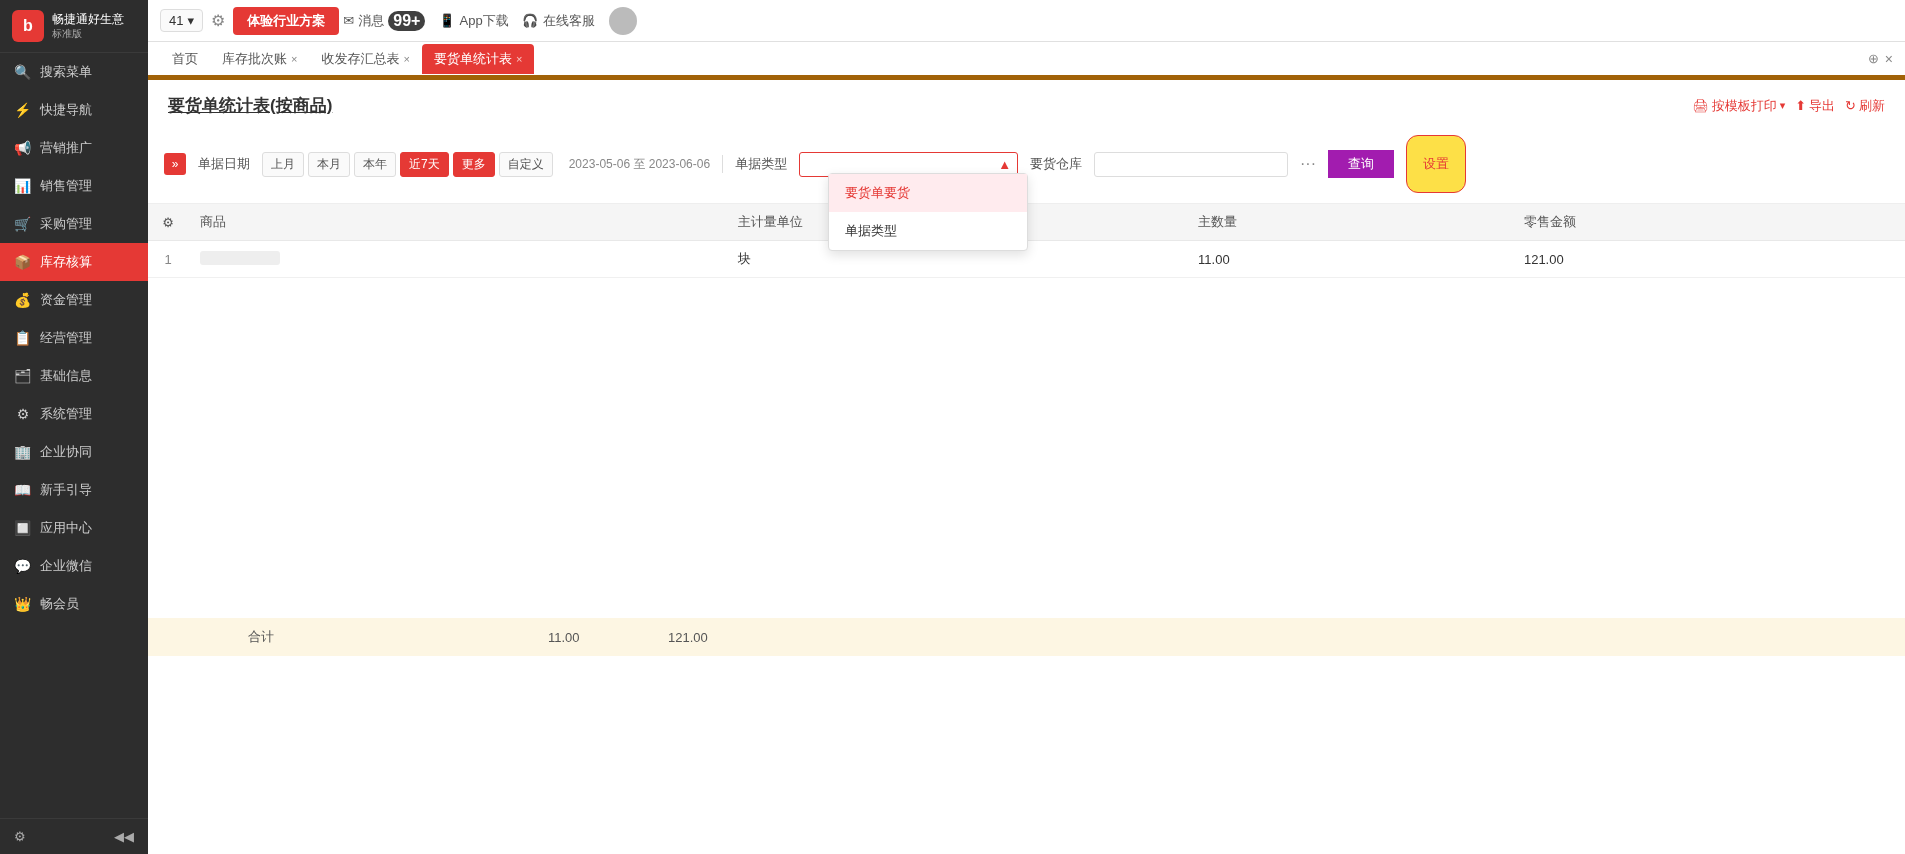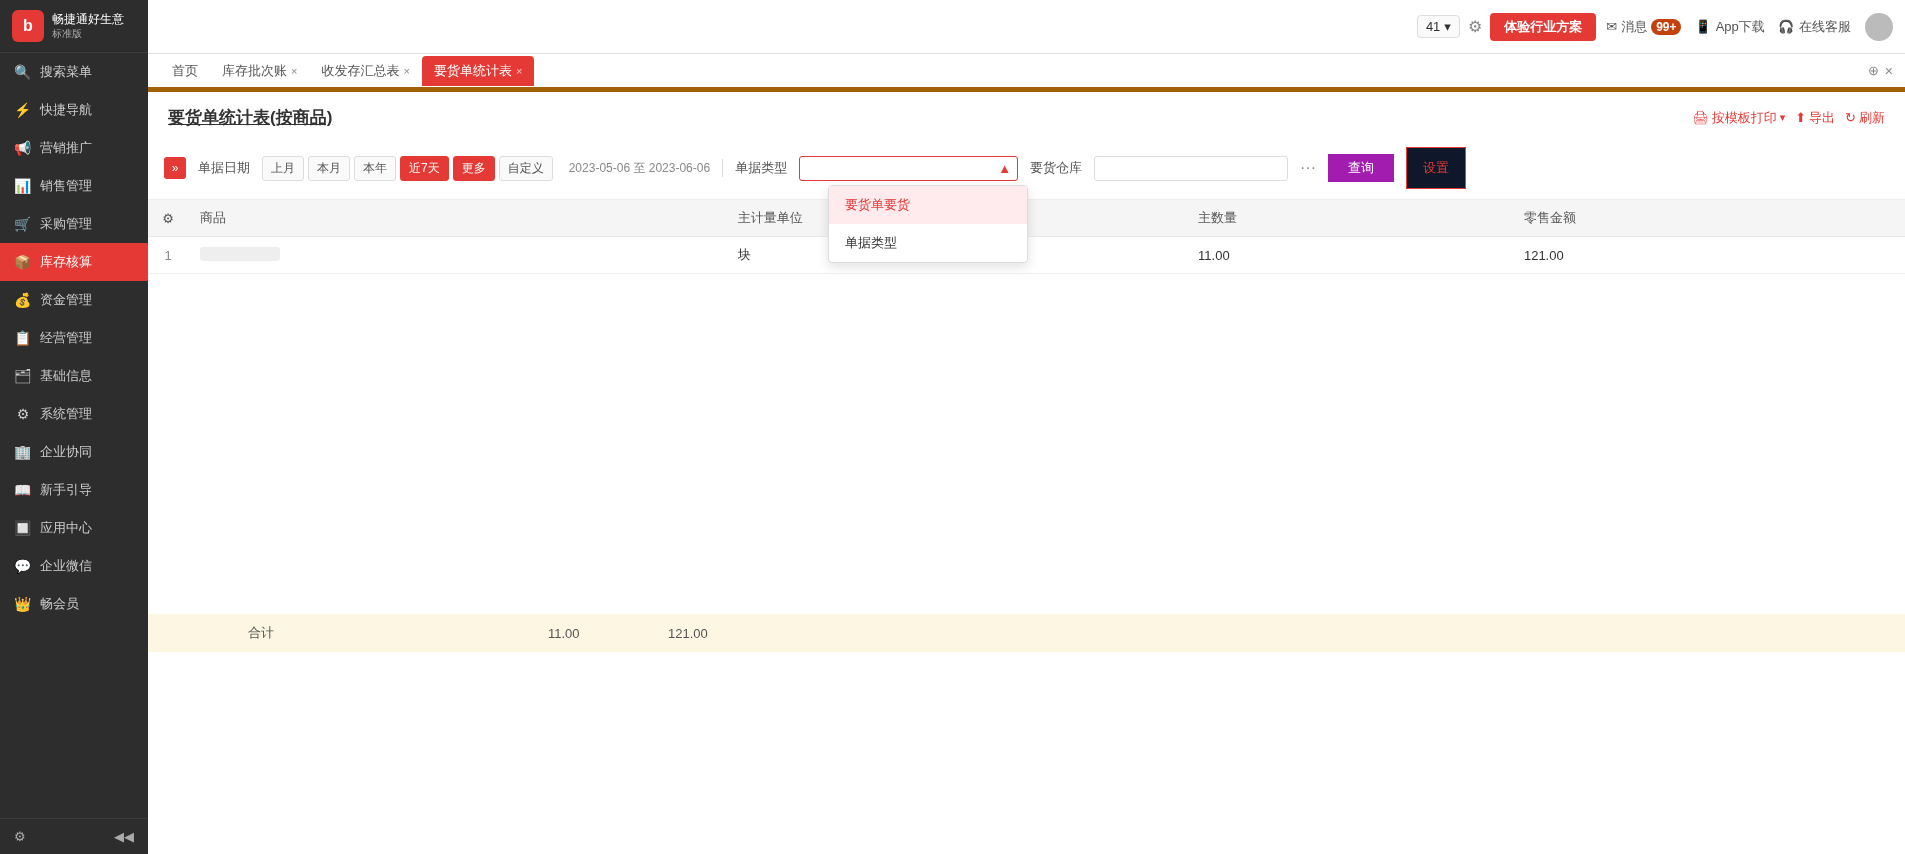--- a/index.html
+++ b/index.html
@@ -53,9 +53,9 @@
 
     
     .topbar {
-      height: 54px; background: #fff; display: flex; align-items: center;
-      padding: 0 12px; gap: 10px; border-bottom: 1px solid #e0e0e0;
-      justify-content: flex-end;
+      height: 42px; background: #fff; display: flex; align-items: center;
+      padding: 0 12px; gap: 4px; border-bottom: 1px solid #e0e0e0;
+      justify-content: flex-start;
     }
     .topbar-left { display: flex; align-items: center; gap: 8px; }
     .company-selector {

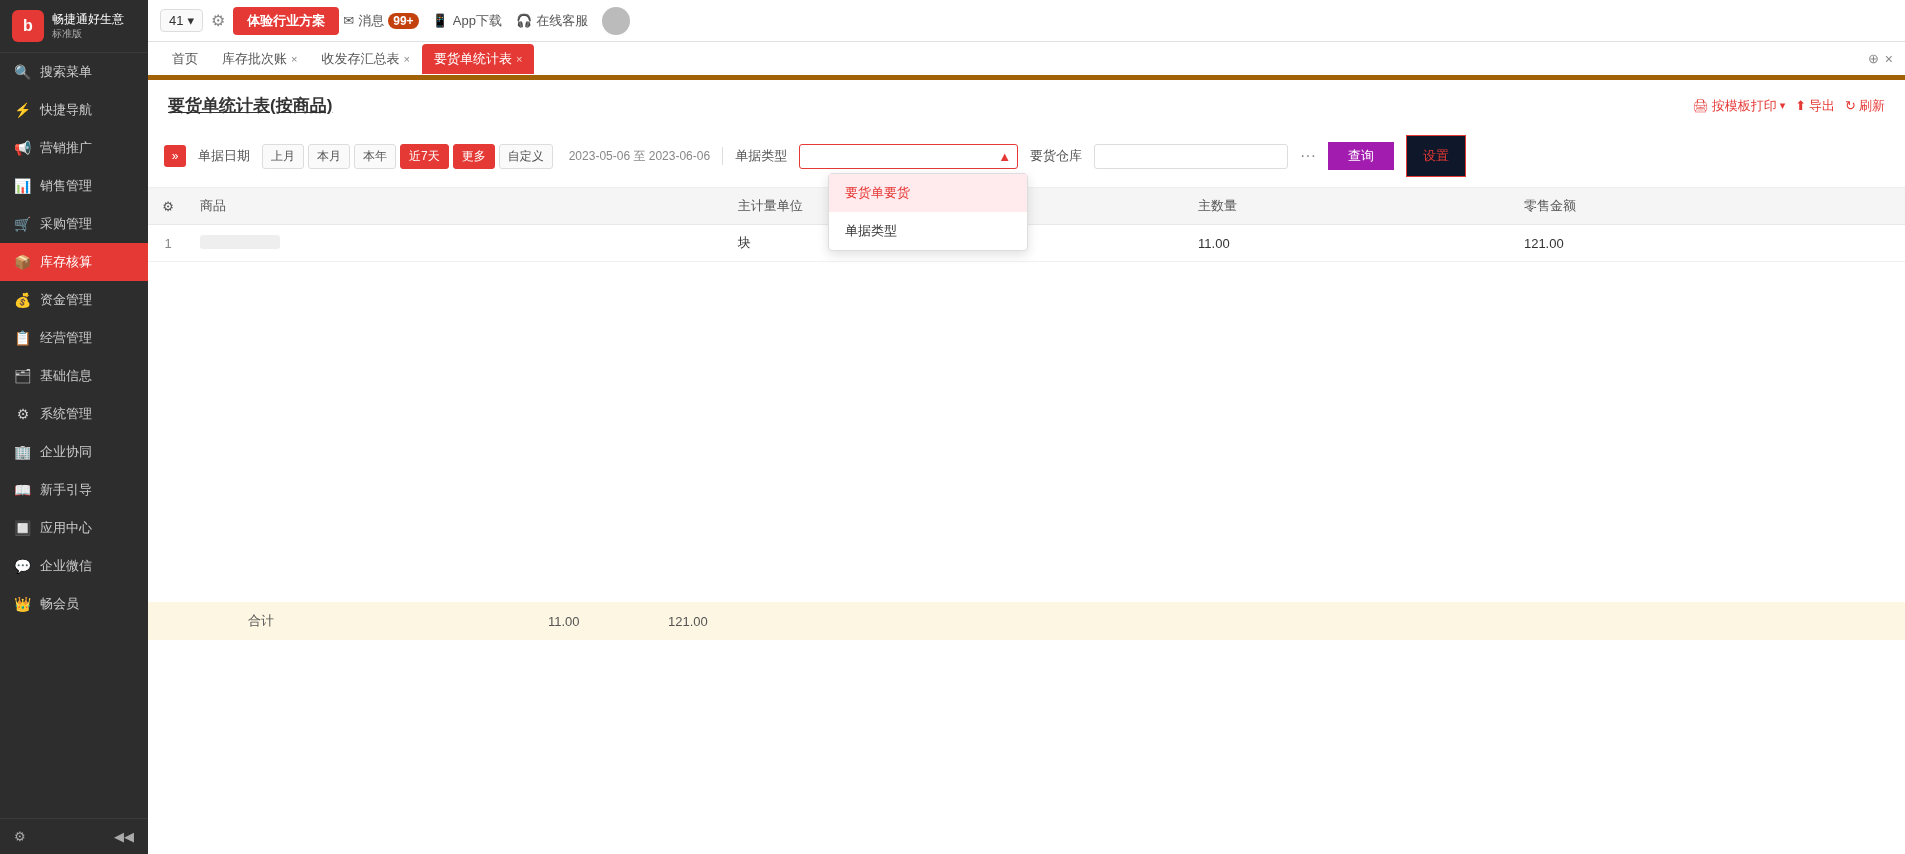--- a/index.html
+++ b/index.html
@@ -71,8 +71,8 @@
     .topbar-right { display: flex; align-items: center; gap: 14px; color: #555; font-size: 13px; }
     .topbar-right-item { display: flex; align-items: center; gap: 4px; cursor: pointer; }
     .badge {
-      background: #c2410c; color: #fff; border-radius: 10px;
-      padding: 1px 5px; font-size: 12px; font-weight: bold;
+      background: #404040; color: #fff; border-radius: 10px;
+      padding: 1px 5px; font-size: 16px; font-weight: bold;
     }
     .avatar { width: 28px; height: 28px; border-radius: 50%; background: #bbb; }
 

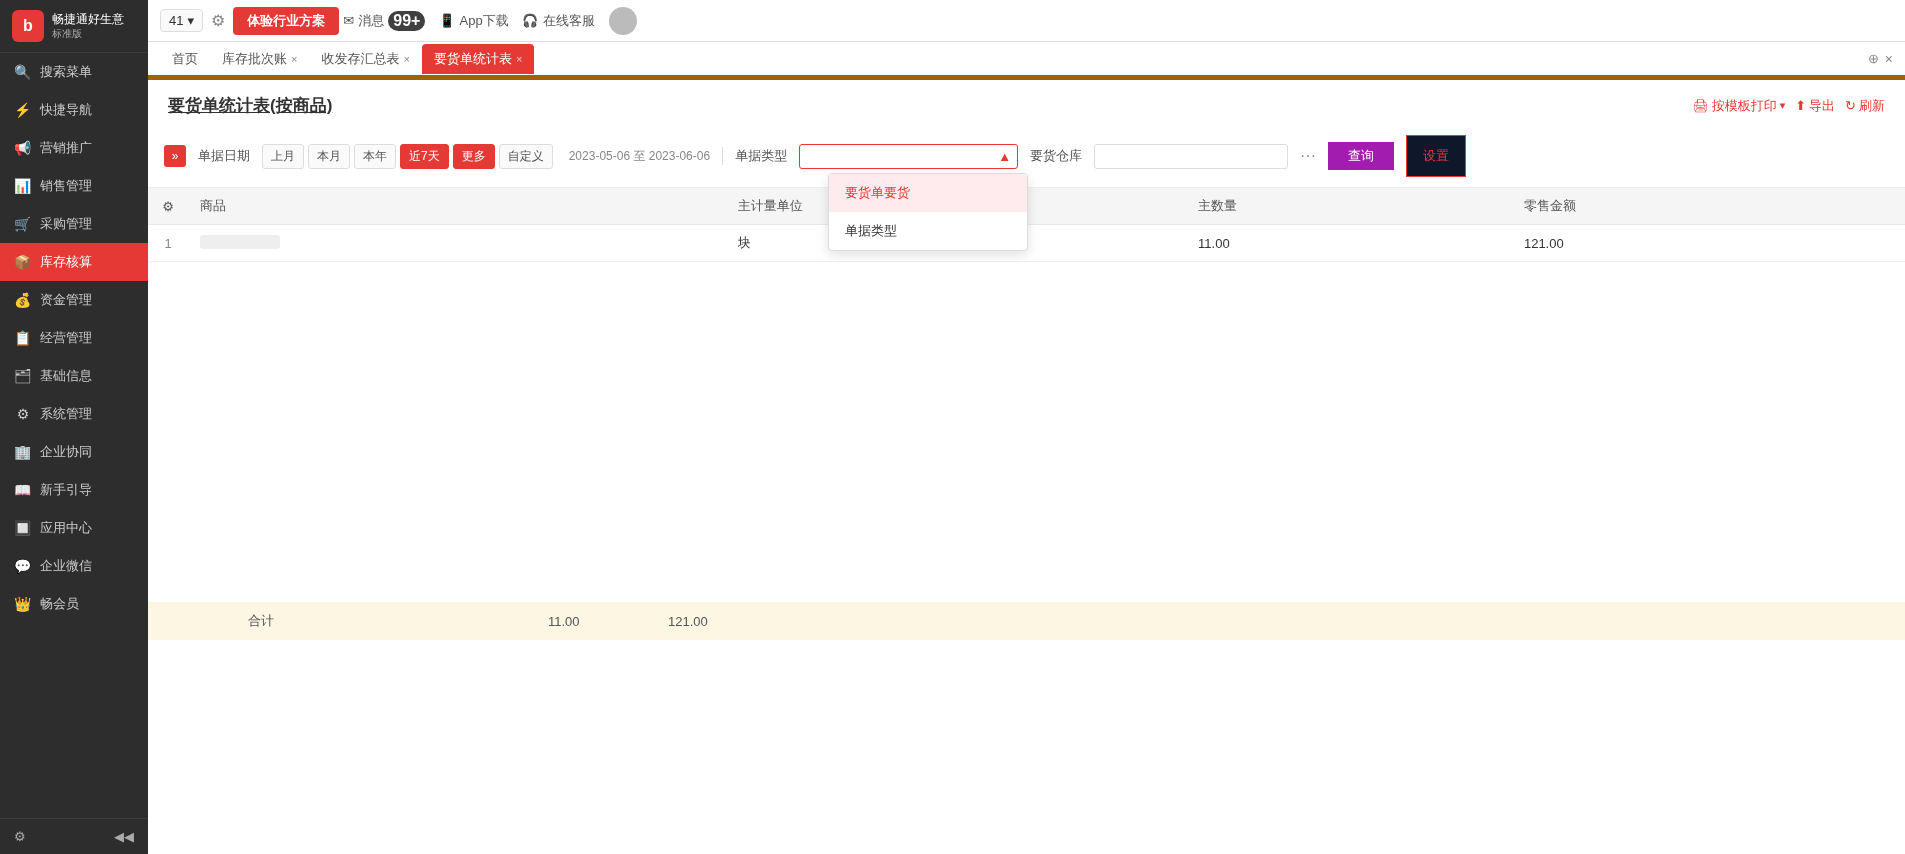--- a/index.html
+++ b/index.html
@@ -148,8 +148,8 @@
       padding: 5px 20px; cursor: pointer; font-size: 13px;
     }
     .settings-btn {
-      border: 1px solid #e53935; color: #e53935; background: #0f172a; border-radius: 0;
-      padding: 11px 16px; cursor: pointer; font-size: 13px;
+      border: 1px solid #e53935; color: #e53935; background: #fde047; border-radius: 12px;
+      padding: 19px 16px; cursor: pointer; font-size: 13px;
     }
 
     

